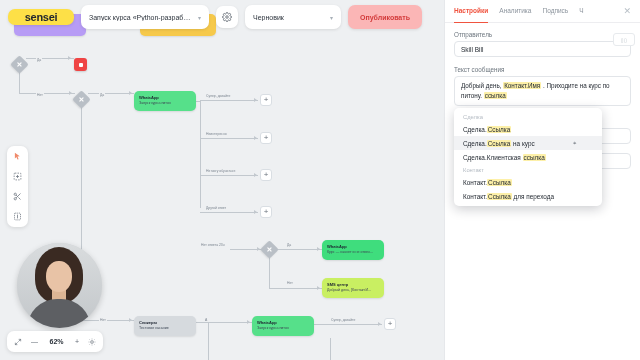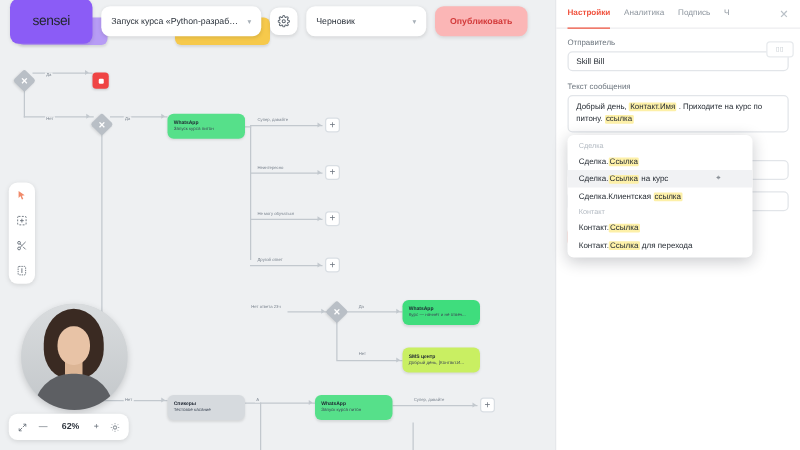--- a/index.html
+++ b/index.html
@@ -73,9 +73,9 @@
   }
   .topbar > * { pointer-events: auto; }
   .logo {
-    background: #8b5cf6; border-radius: 7px; height: 36px; min-width: 66px;
+    background: #fde047; border-radius: 7px; height: 16px; min-width: 66px;
     display: flex; align-items: center; justify-content: center;
-    font-size: 11px; font-weight: normal; color: #22272e; letter-spacing: -.3px;
+    font-size: 11px; font-weight: bold; color: #22272e; letter-spacing: -.3px;
     box-shadow: 0 1px 3px rgba(0,0,0,.10);
   }
   .selbox {

